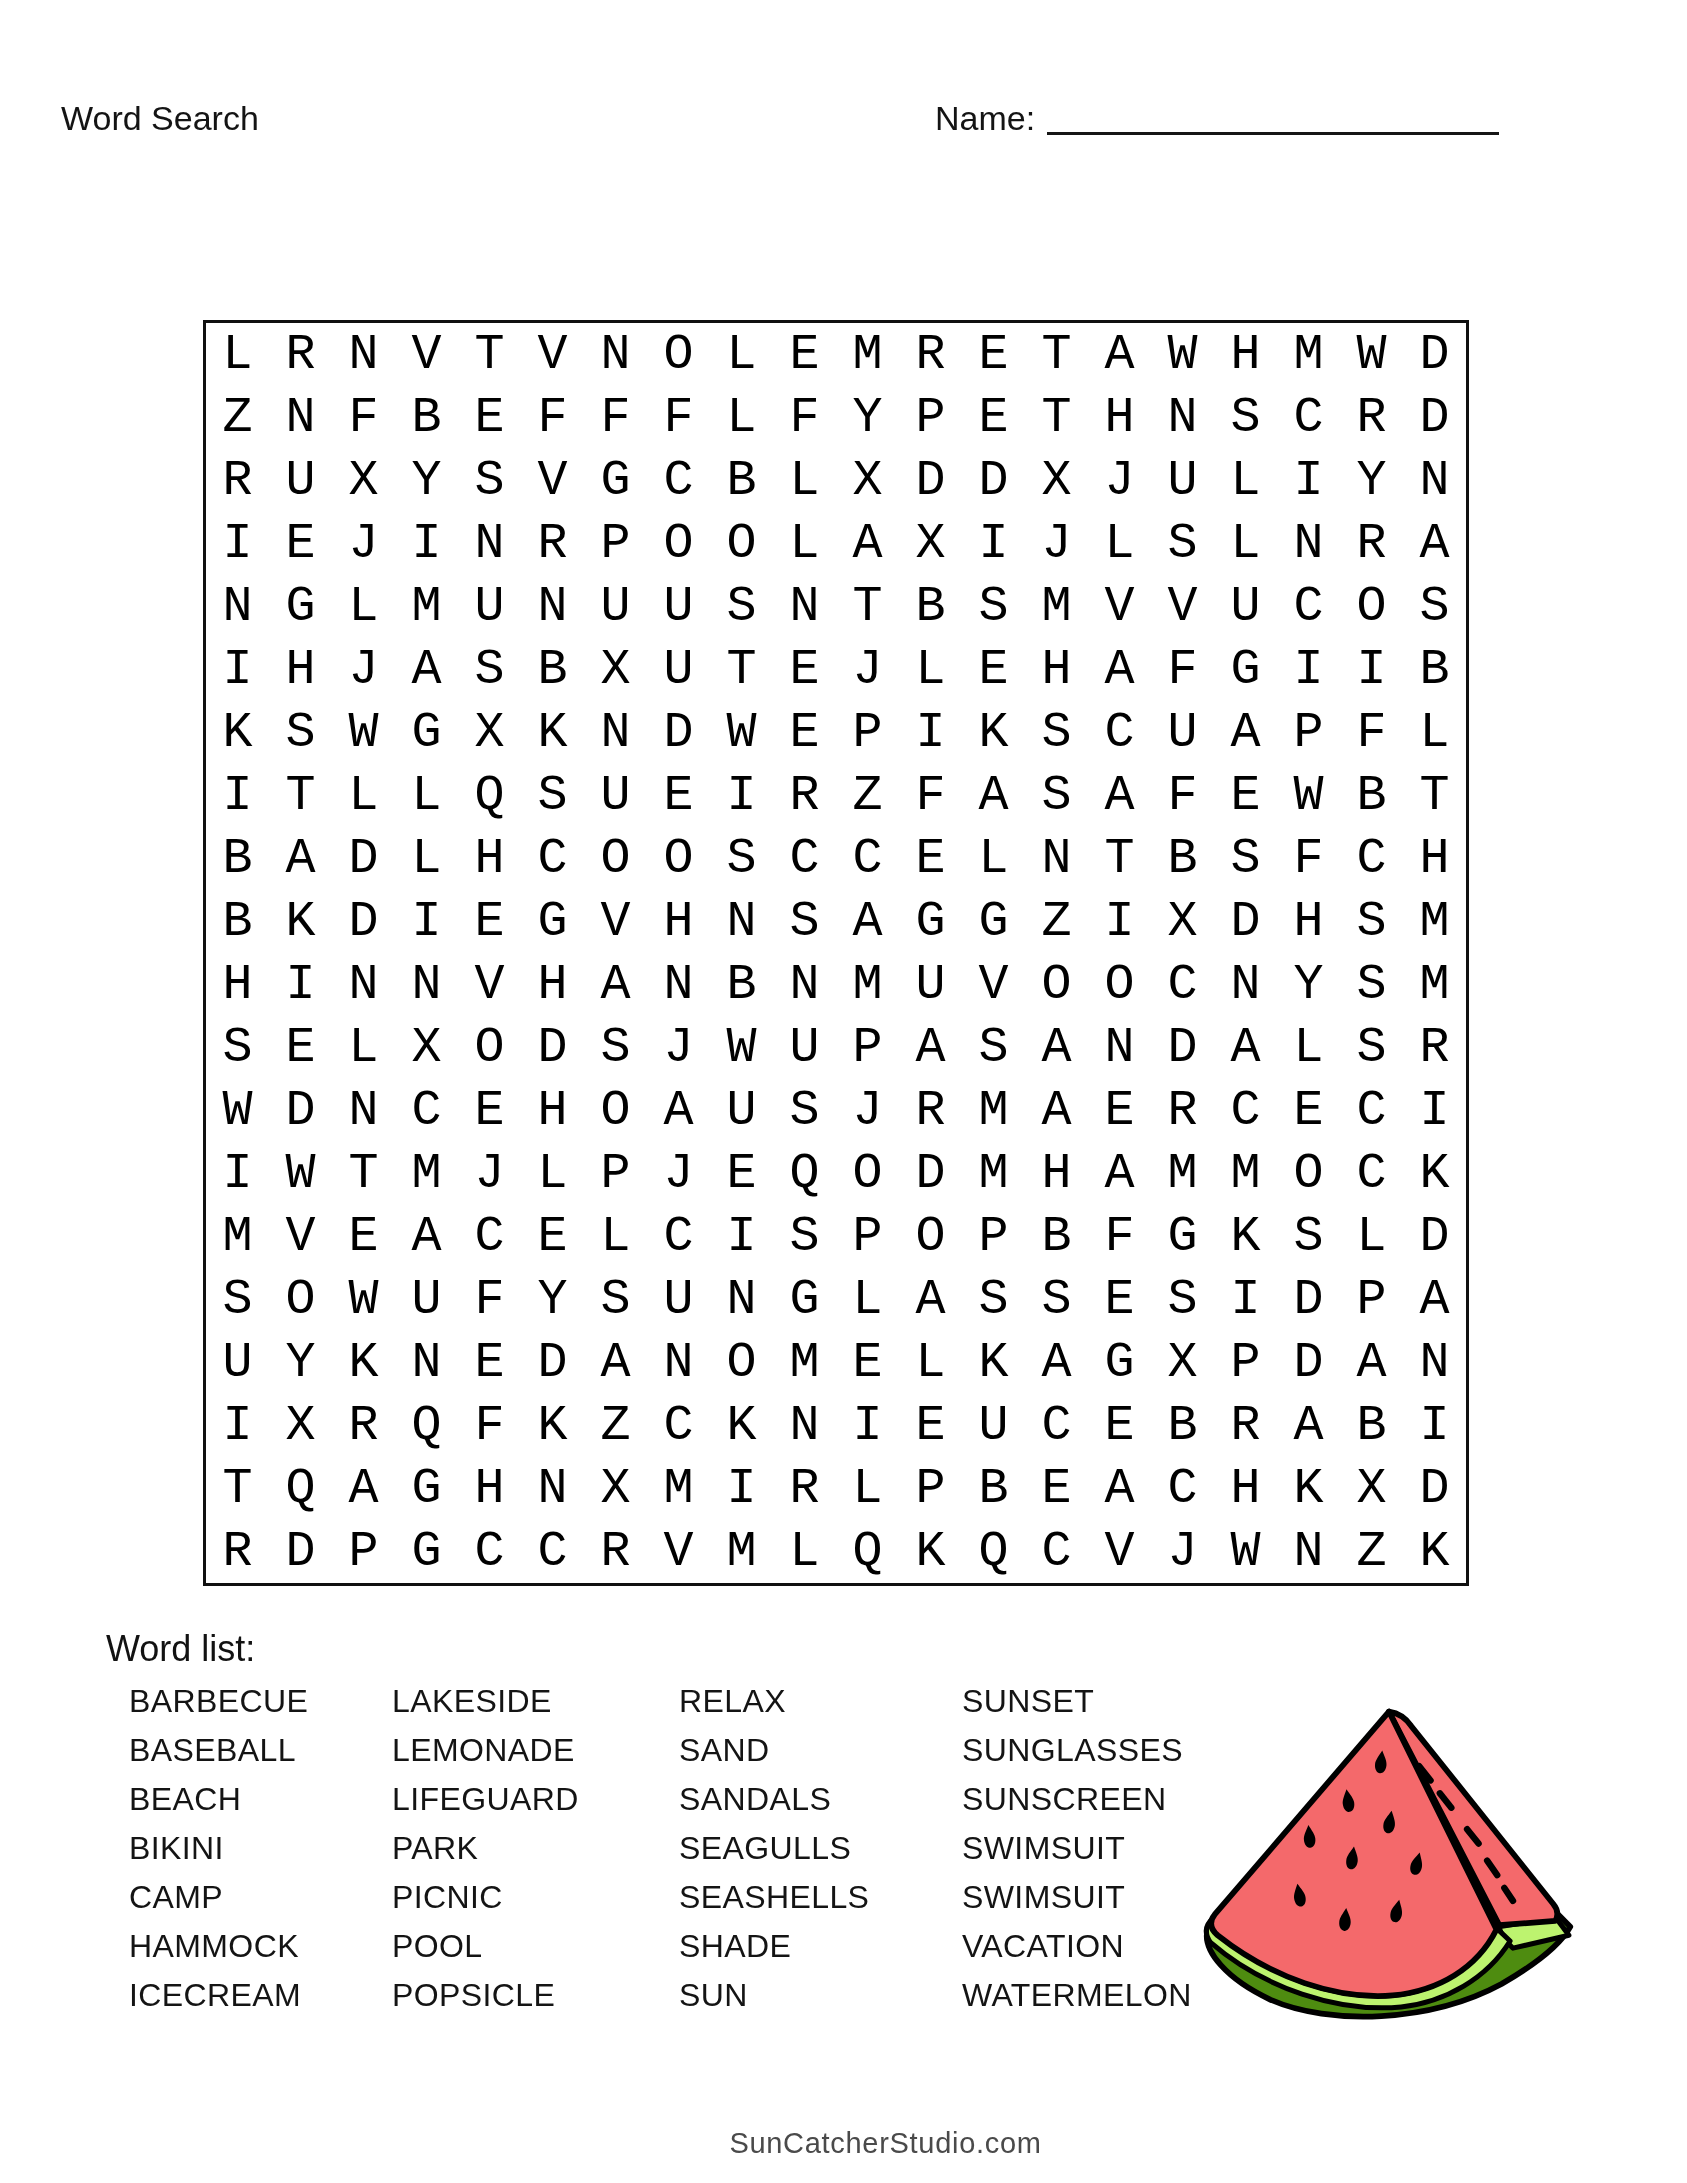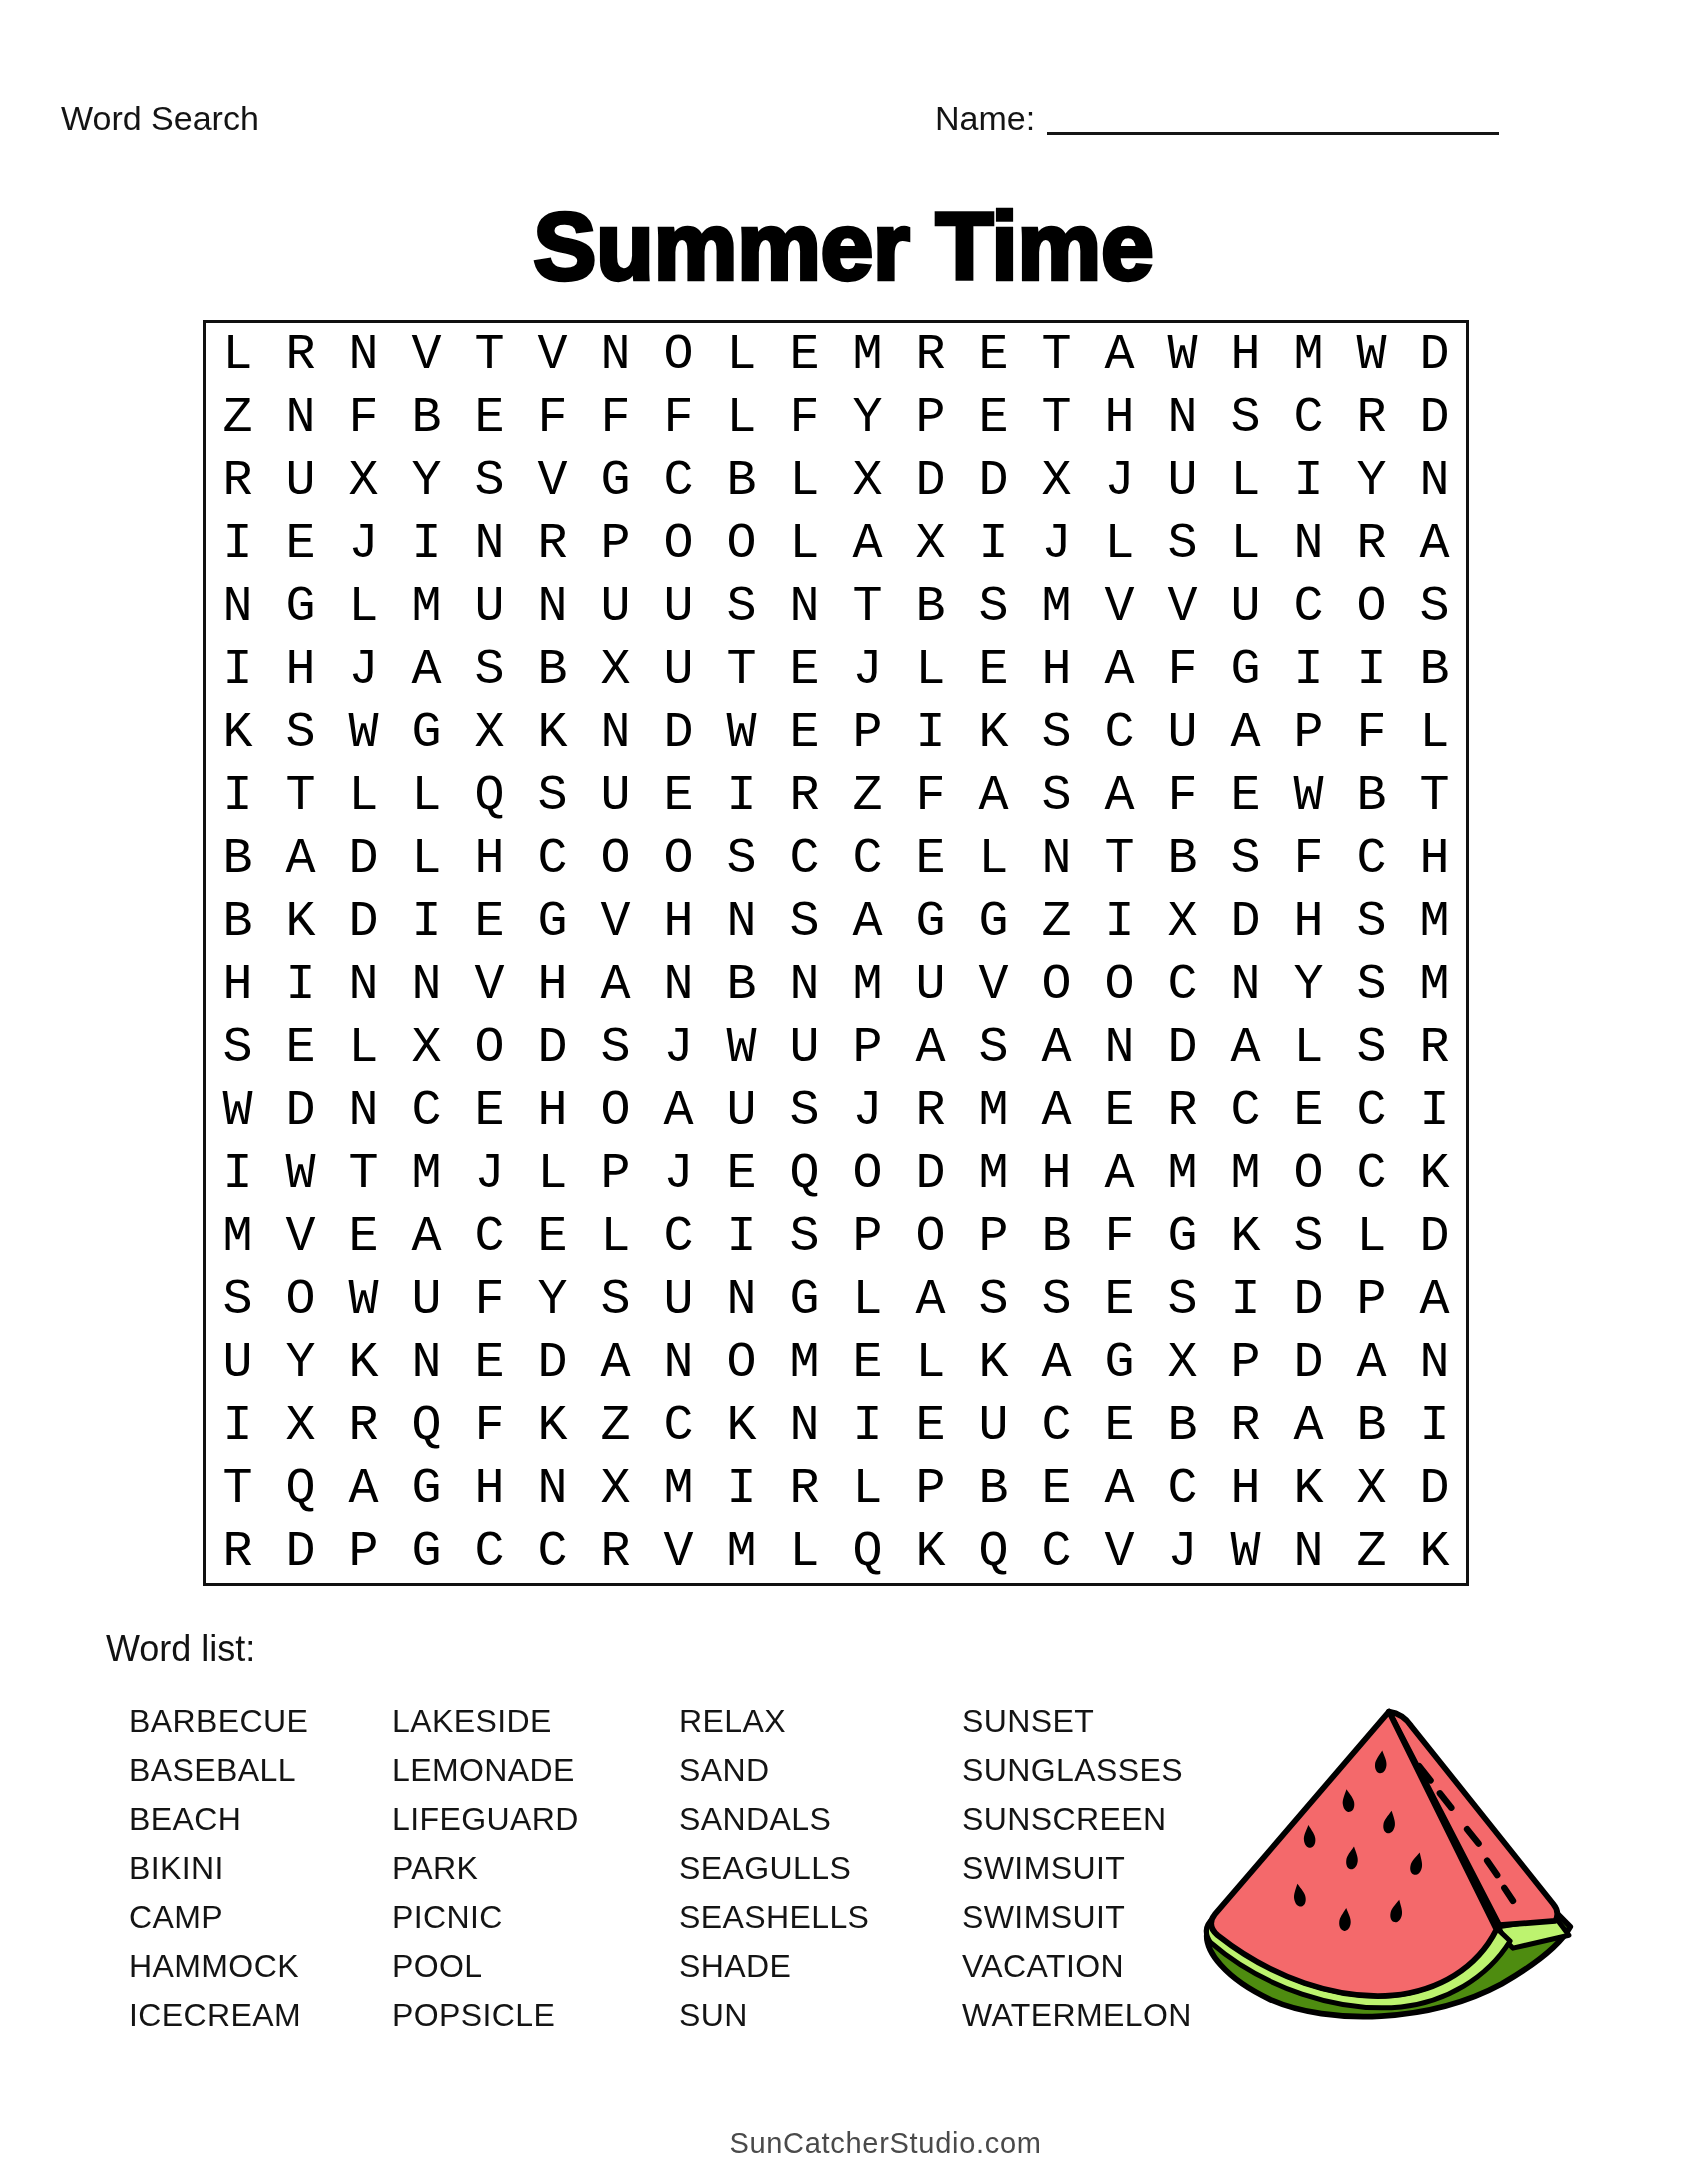--- a/index.html
+++ b/index.html
@@ -57,7 +57,6 @@
   <div class="hdr-label name-label">Name:</div>
   <div class="name-line"></div>
 
-  <h1 class="puzzle-title">Summer Time</h1>
 
   <div class="grid-box">
       <span class="cell">L</span>

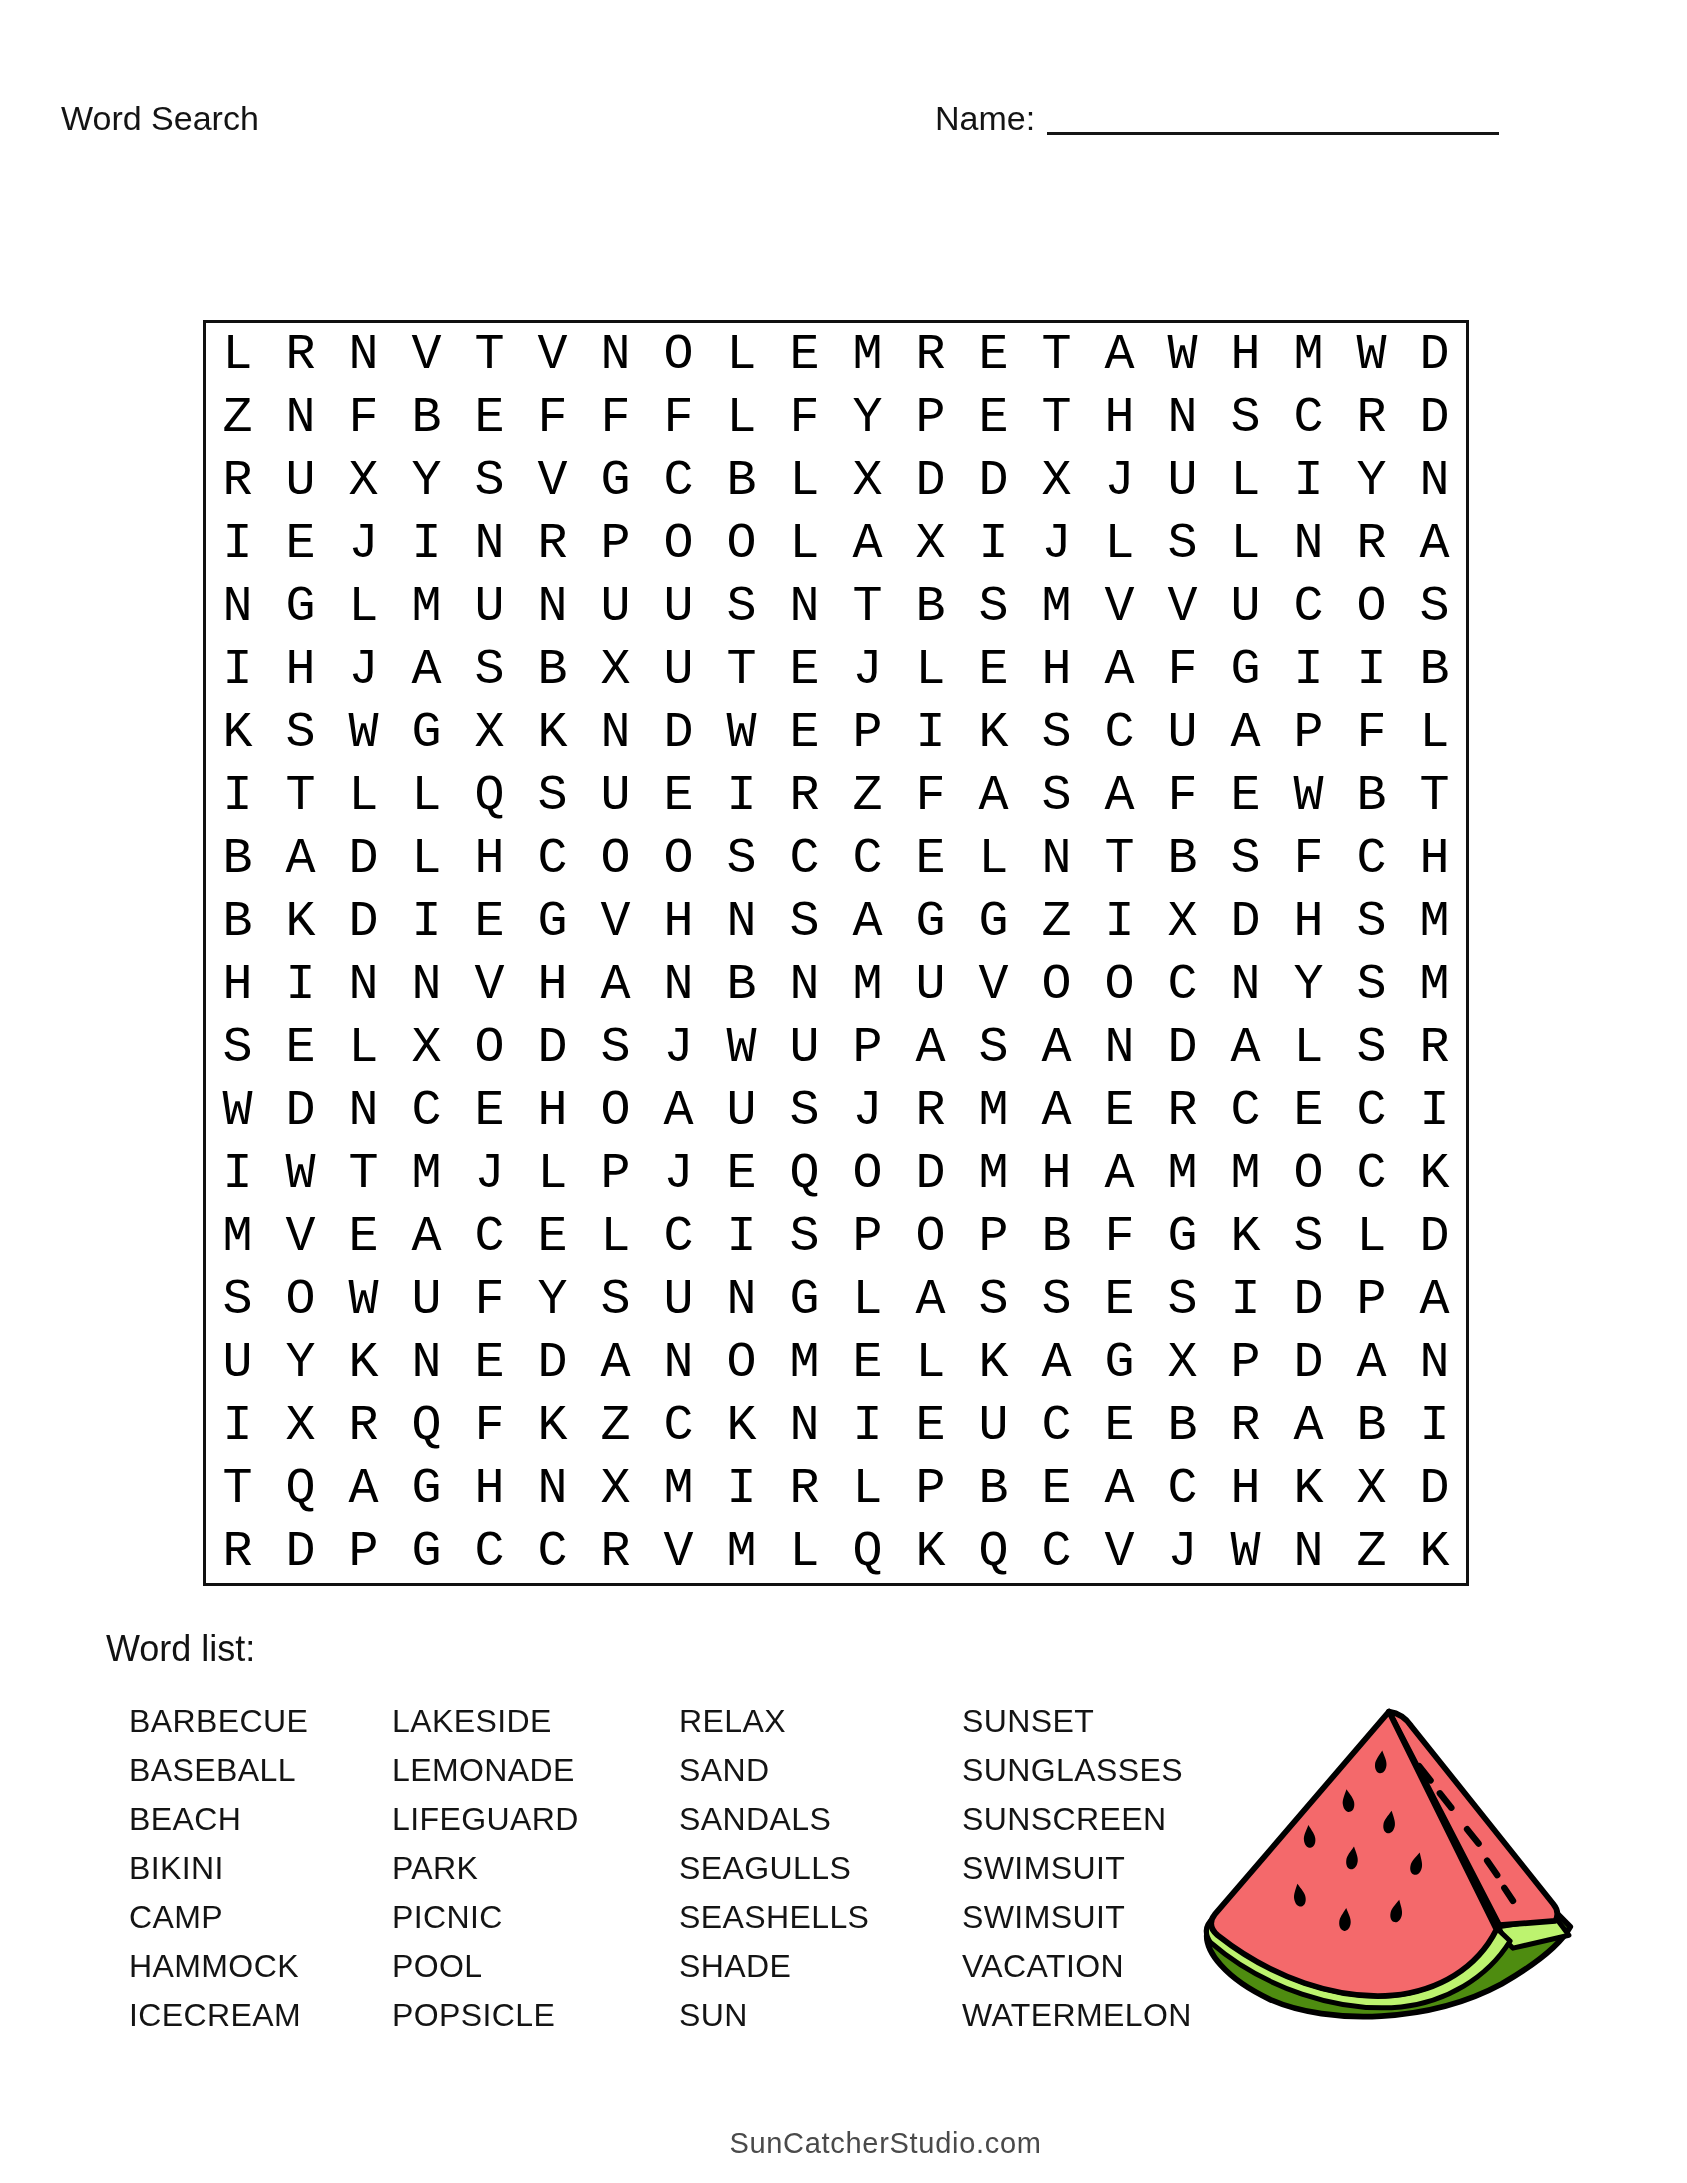--- a/index.html
+++ b/index.html
@@ -32,7 +32,7 @@
   }
   .wl-heading { position:absolute; left:106px; top:1631px; font-size:36px; color:#121212; line-height:1; }
   .wl-columns { position:absolute; left:0; top:1677px; width:1687px; }
-  .word-col { position:absolute; top:0; list-style:none;margin-top:20px; }
+  .word-col { position:absolute; top:0; list-style:none; }
   .word-col li {
     font-size:32px; line-height:49px; color:#141414;
     letter-spacing:0.4px; white-space:nowrap;

